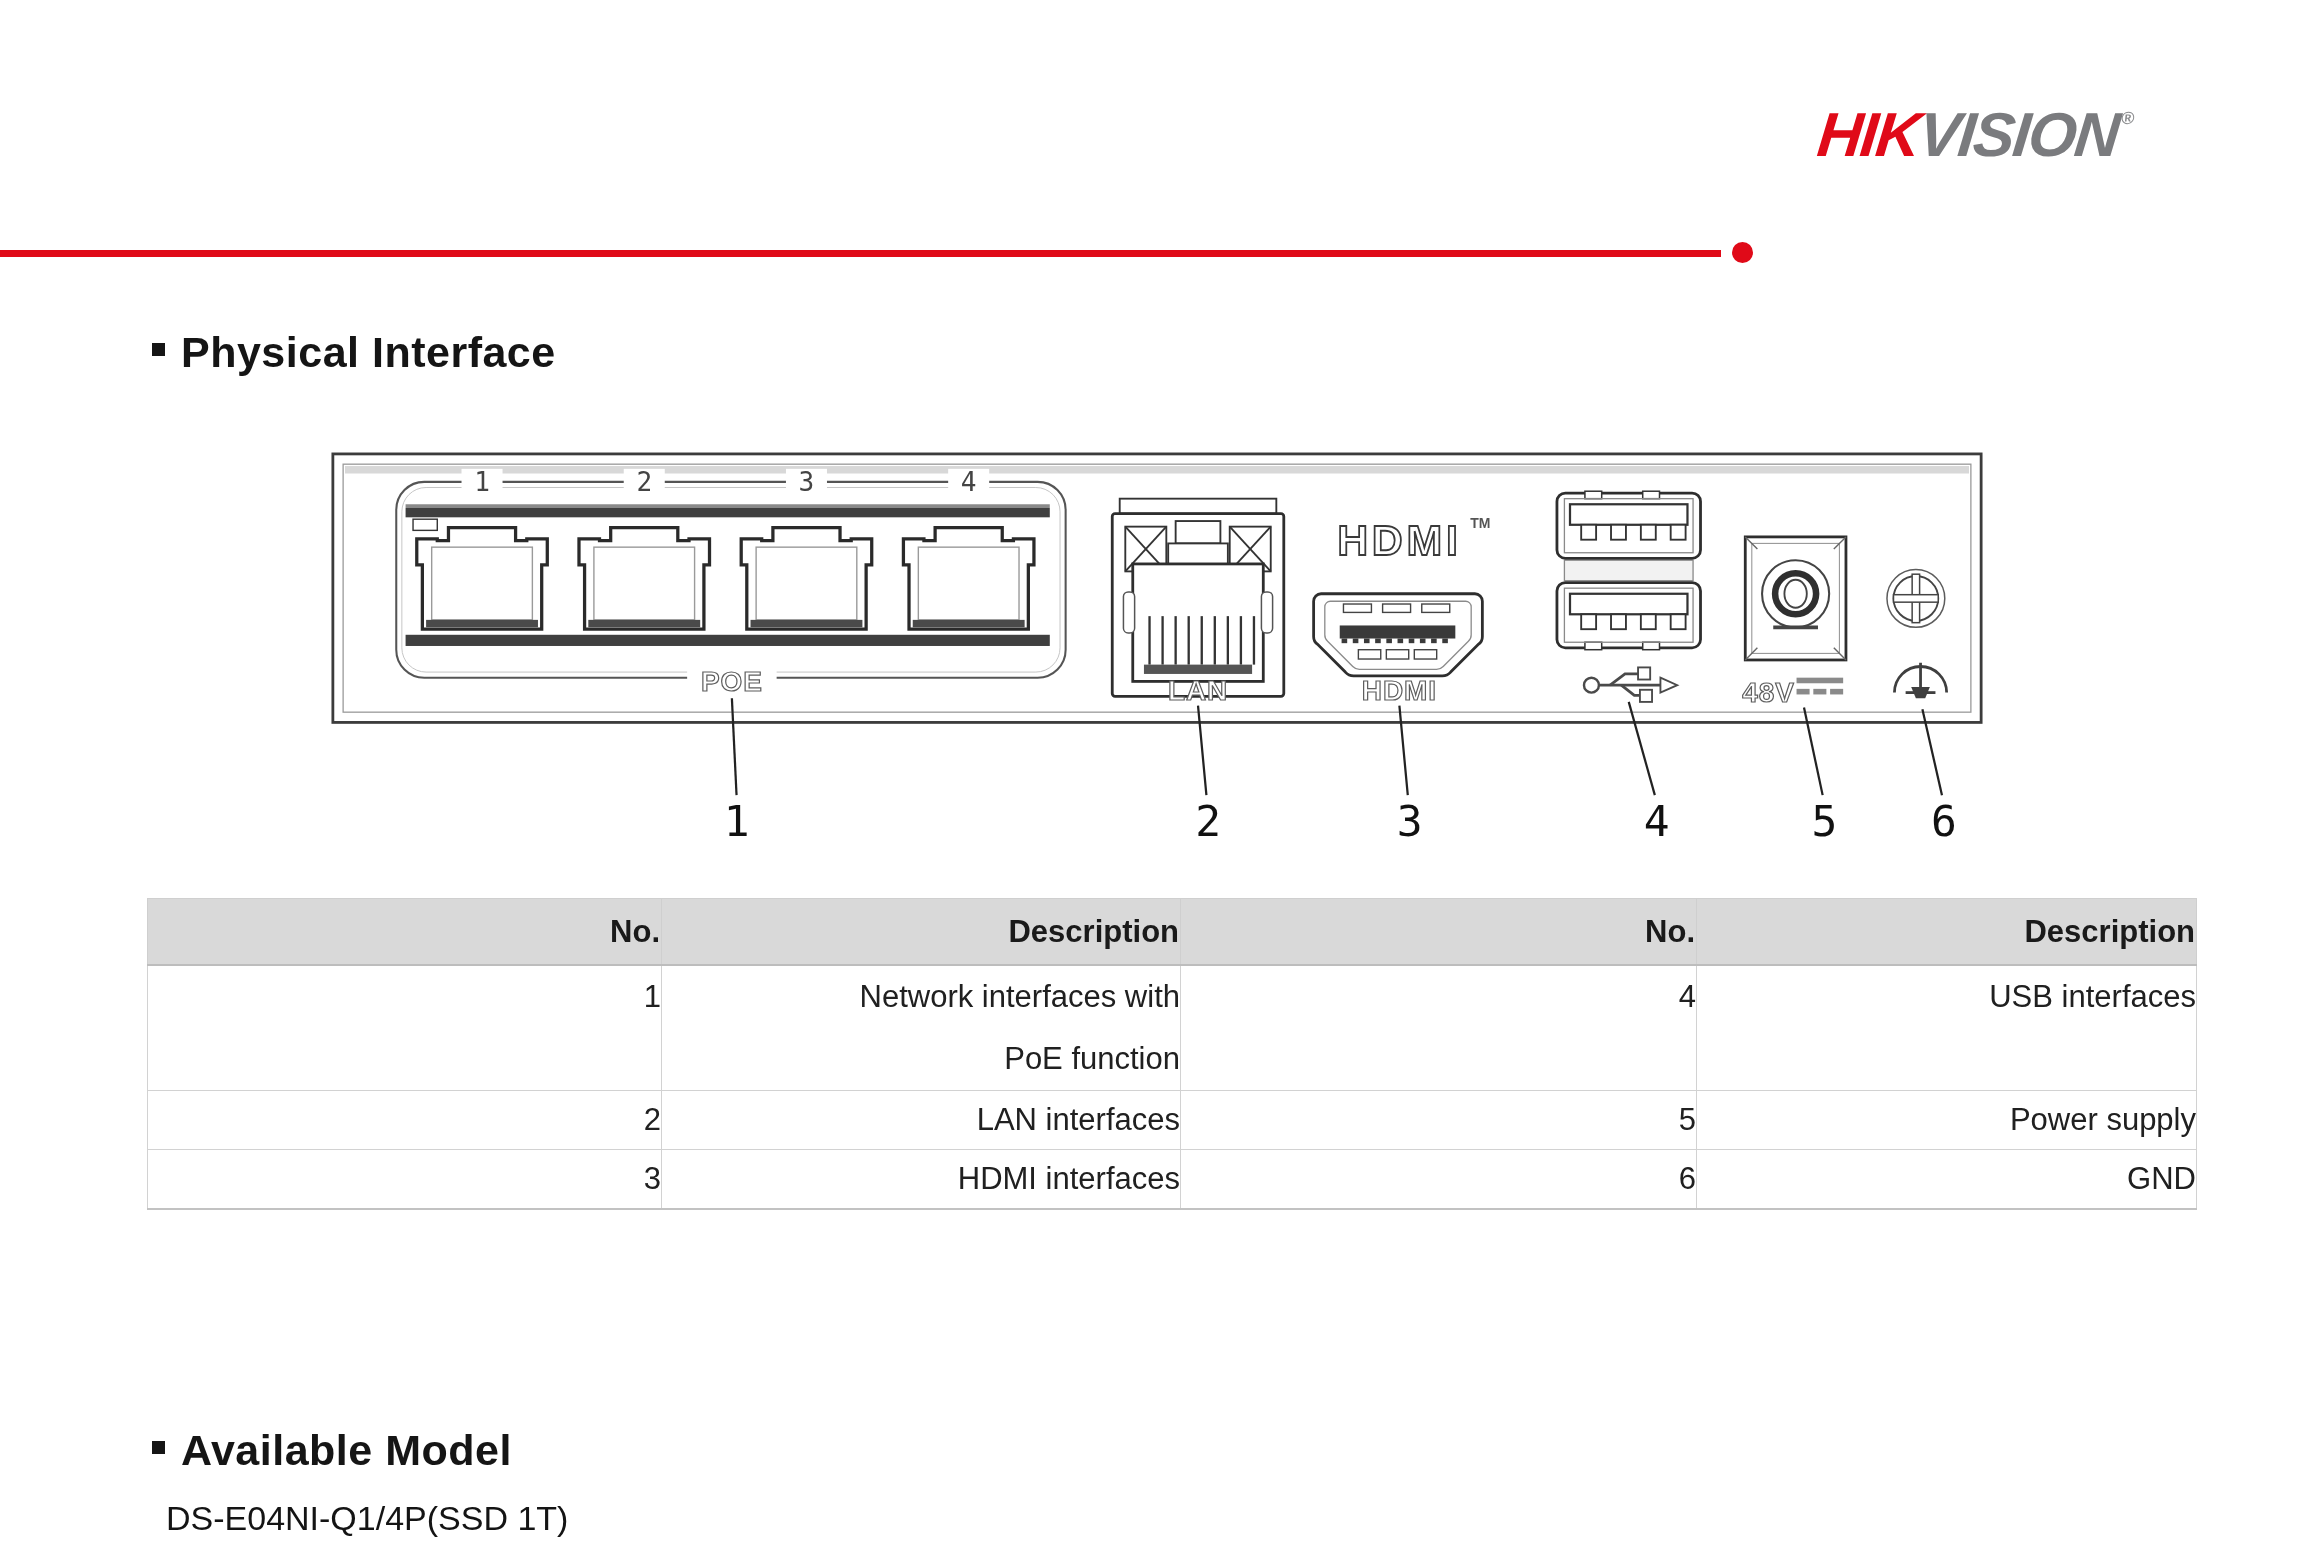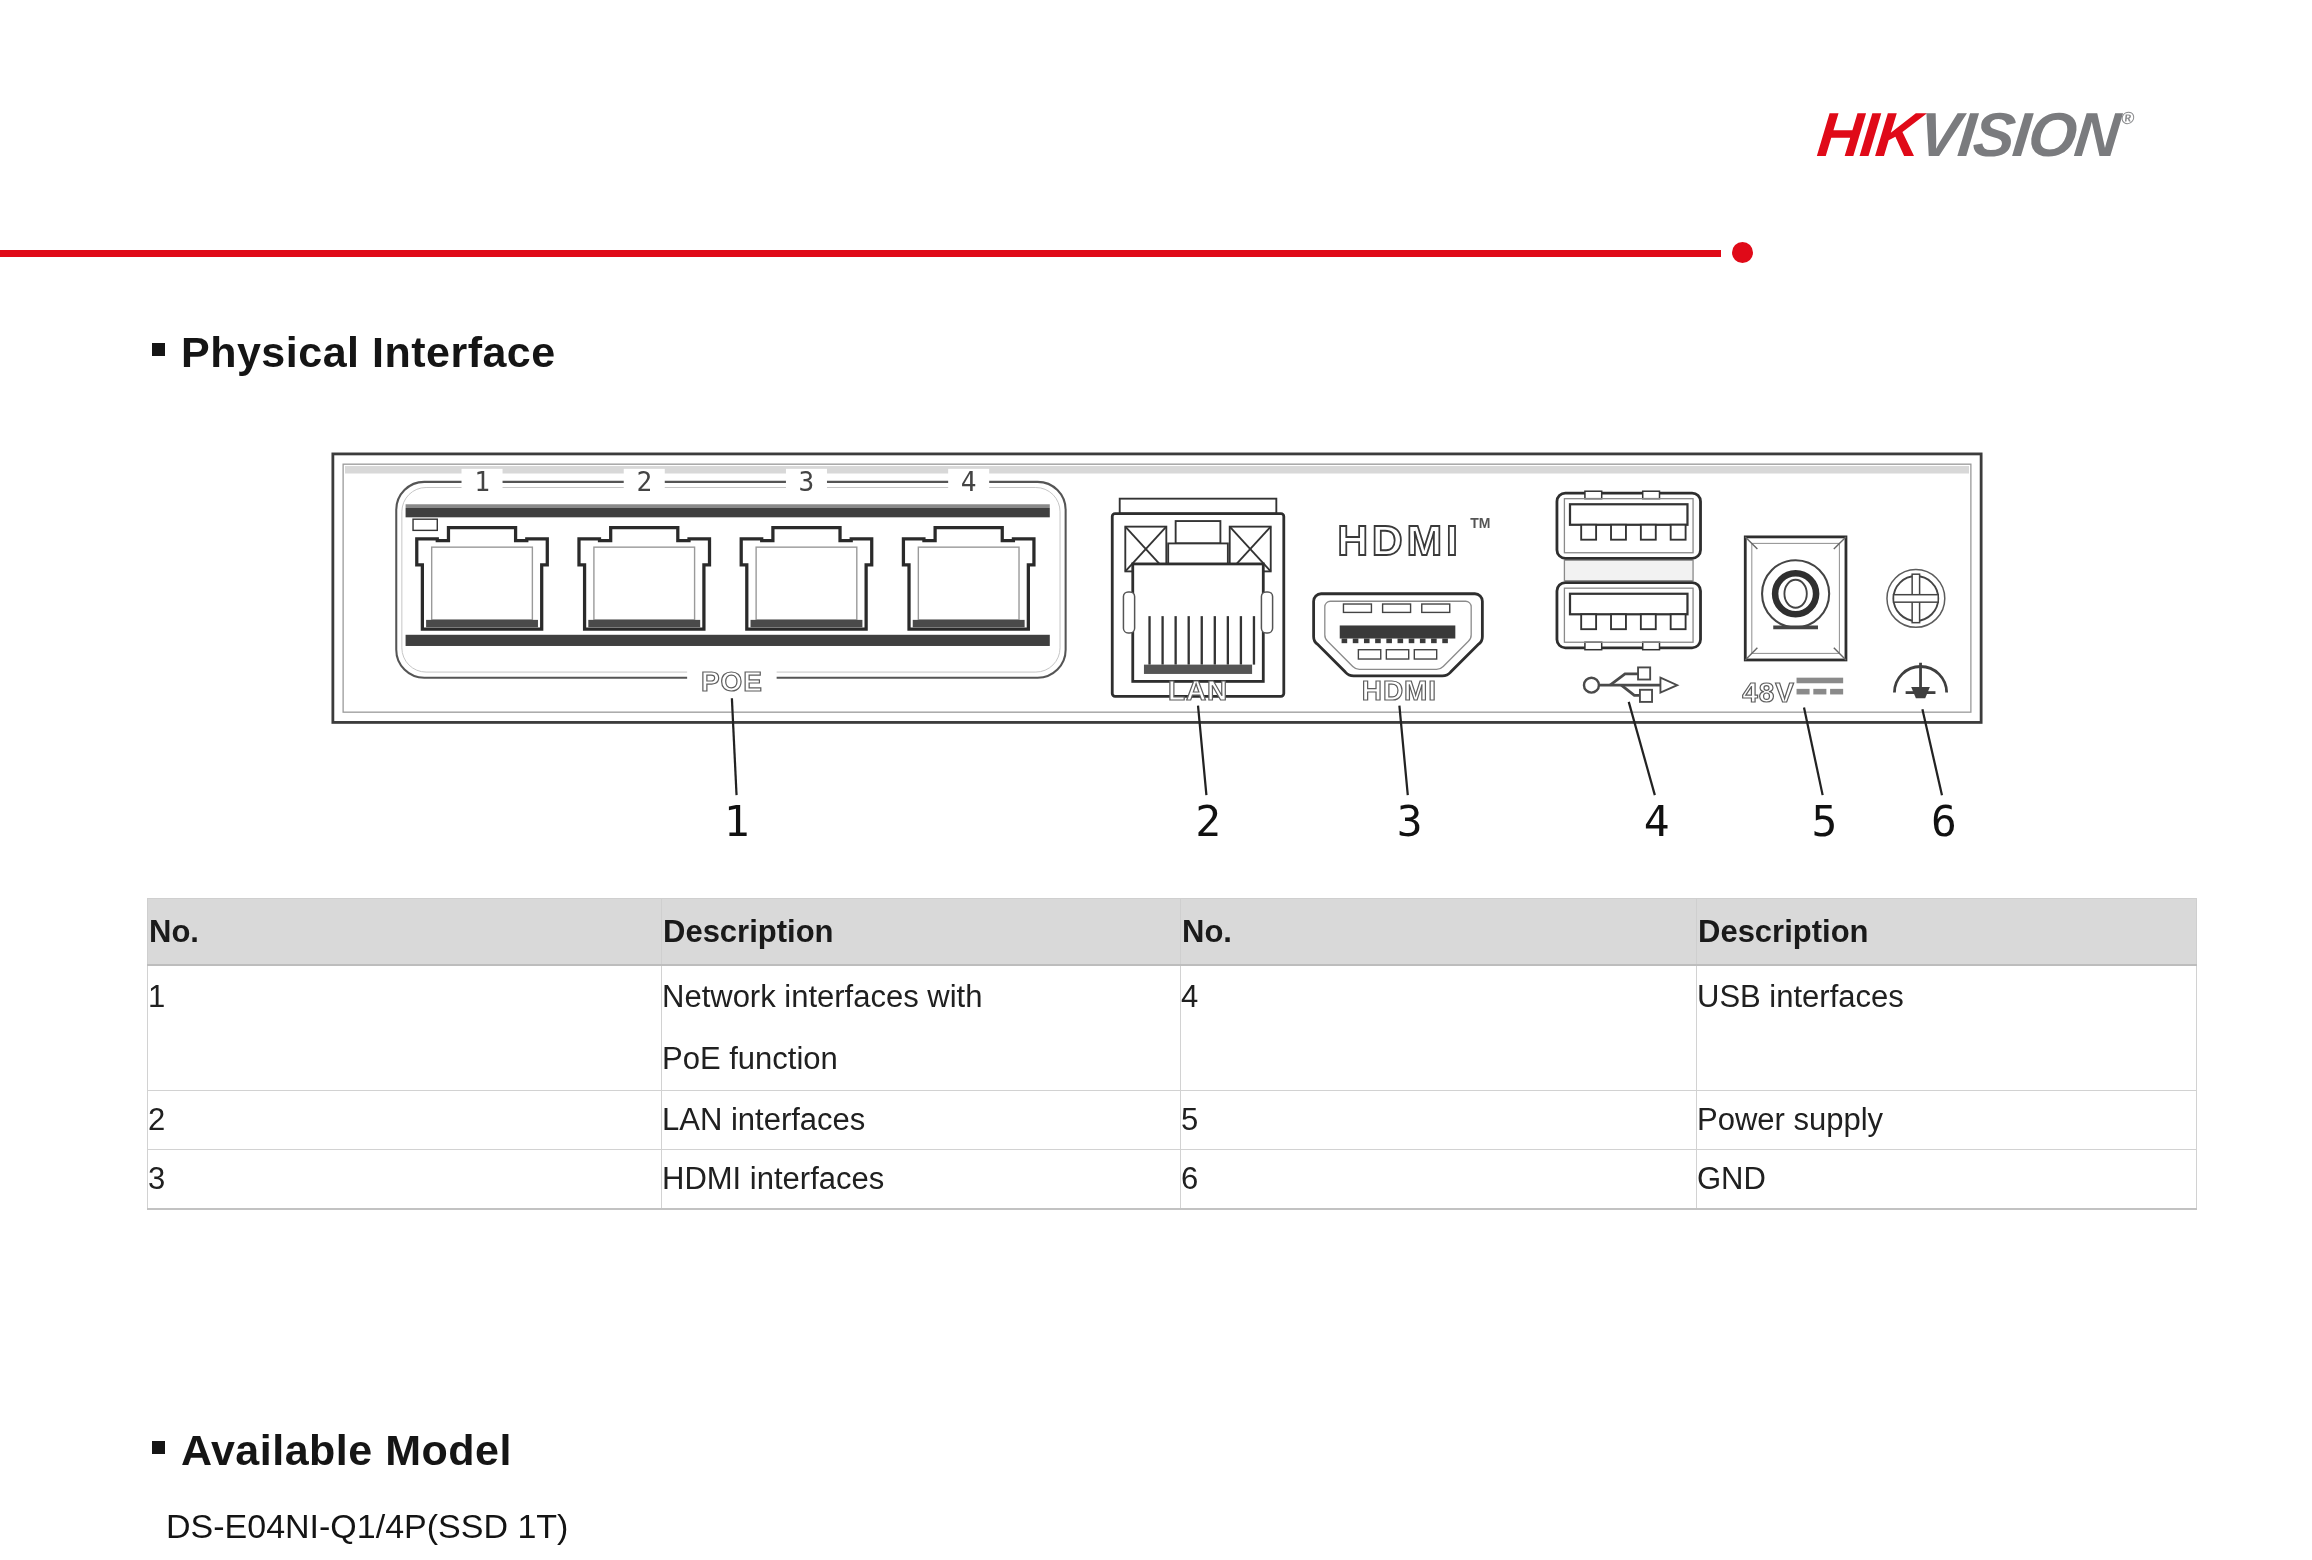--- a/index.html
+++ b/index.html
@@ -38,7 +38,7 @@
 
   
   table.iface{position:absolute;left:147px;top:898px;width:2049px;border-collapse:collapse;
-              table-layout:fixed;text-align:left;border:1.9px solid #cdcdcd;}
+              table-layout:fixed;text-align:right;border:1.9px solid #cdcdcd;}
   table.iface th{font-size:31px;font-weight:bold;color:#1a1a1a;background:#d9d9d9;
                  height:63px;vertical-align:middle;border:1.9px solid #cfcfcf;border-bottom:2.8px solid #bdbdbd;}
   table.iface td{font-size:31px;color:#202020;border:1.9px solid #d2d2d2;vertical-align:top;

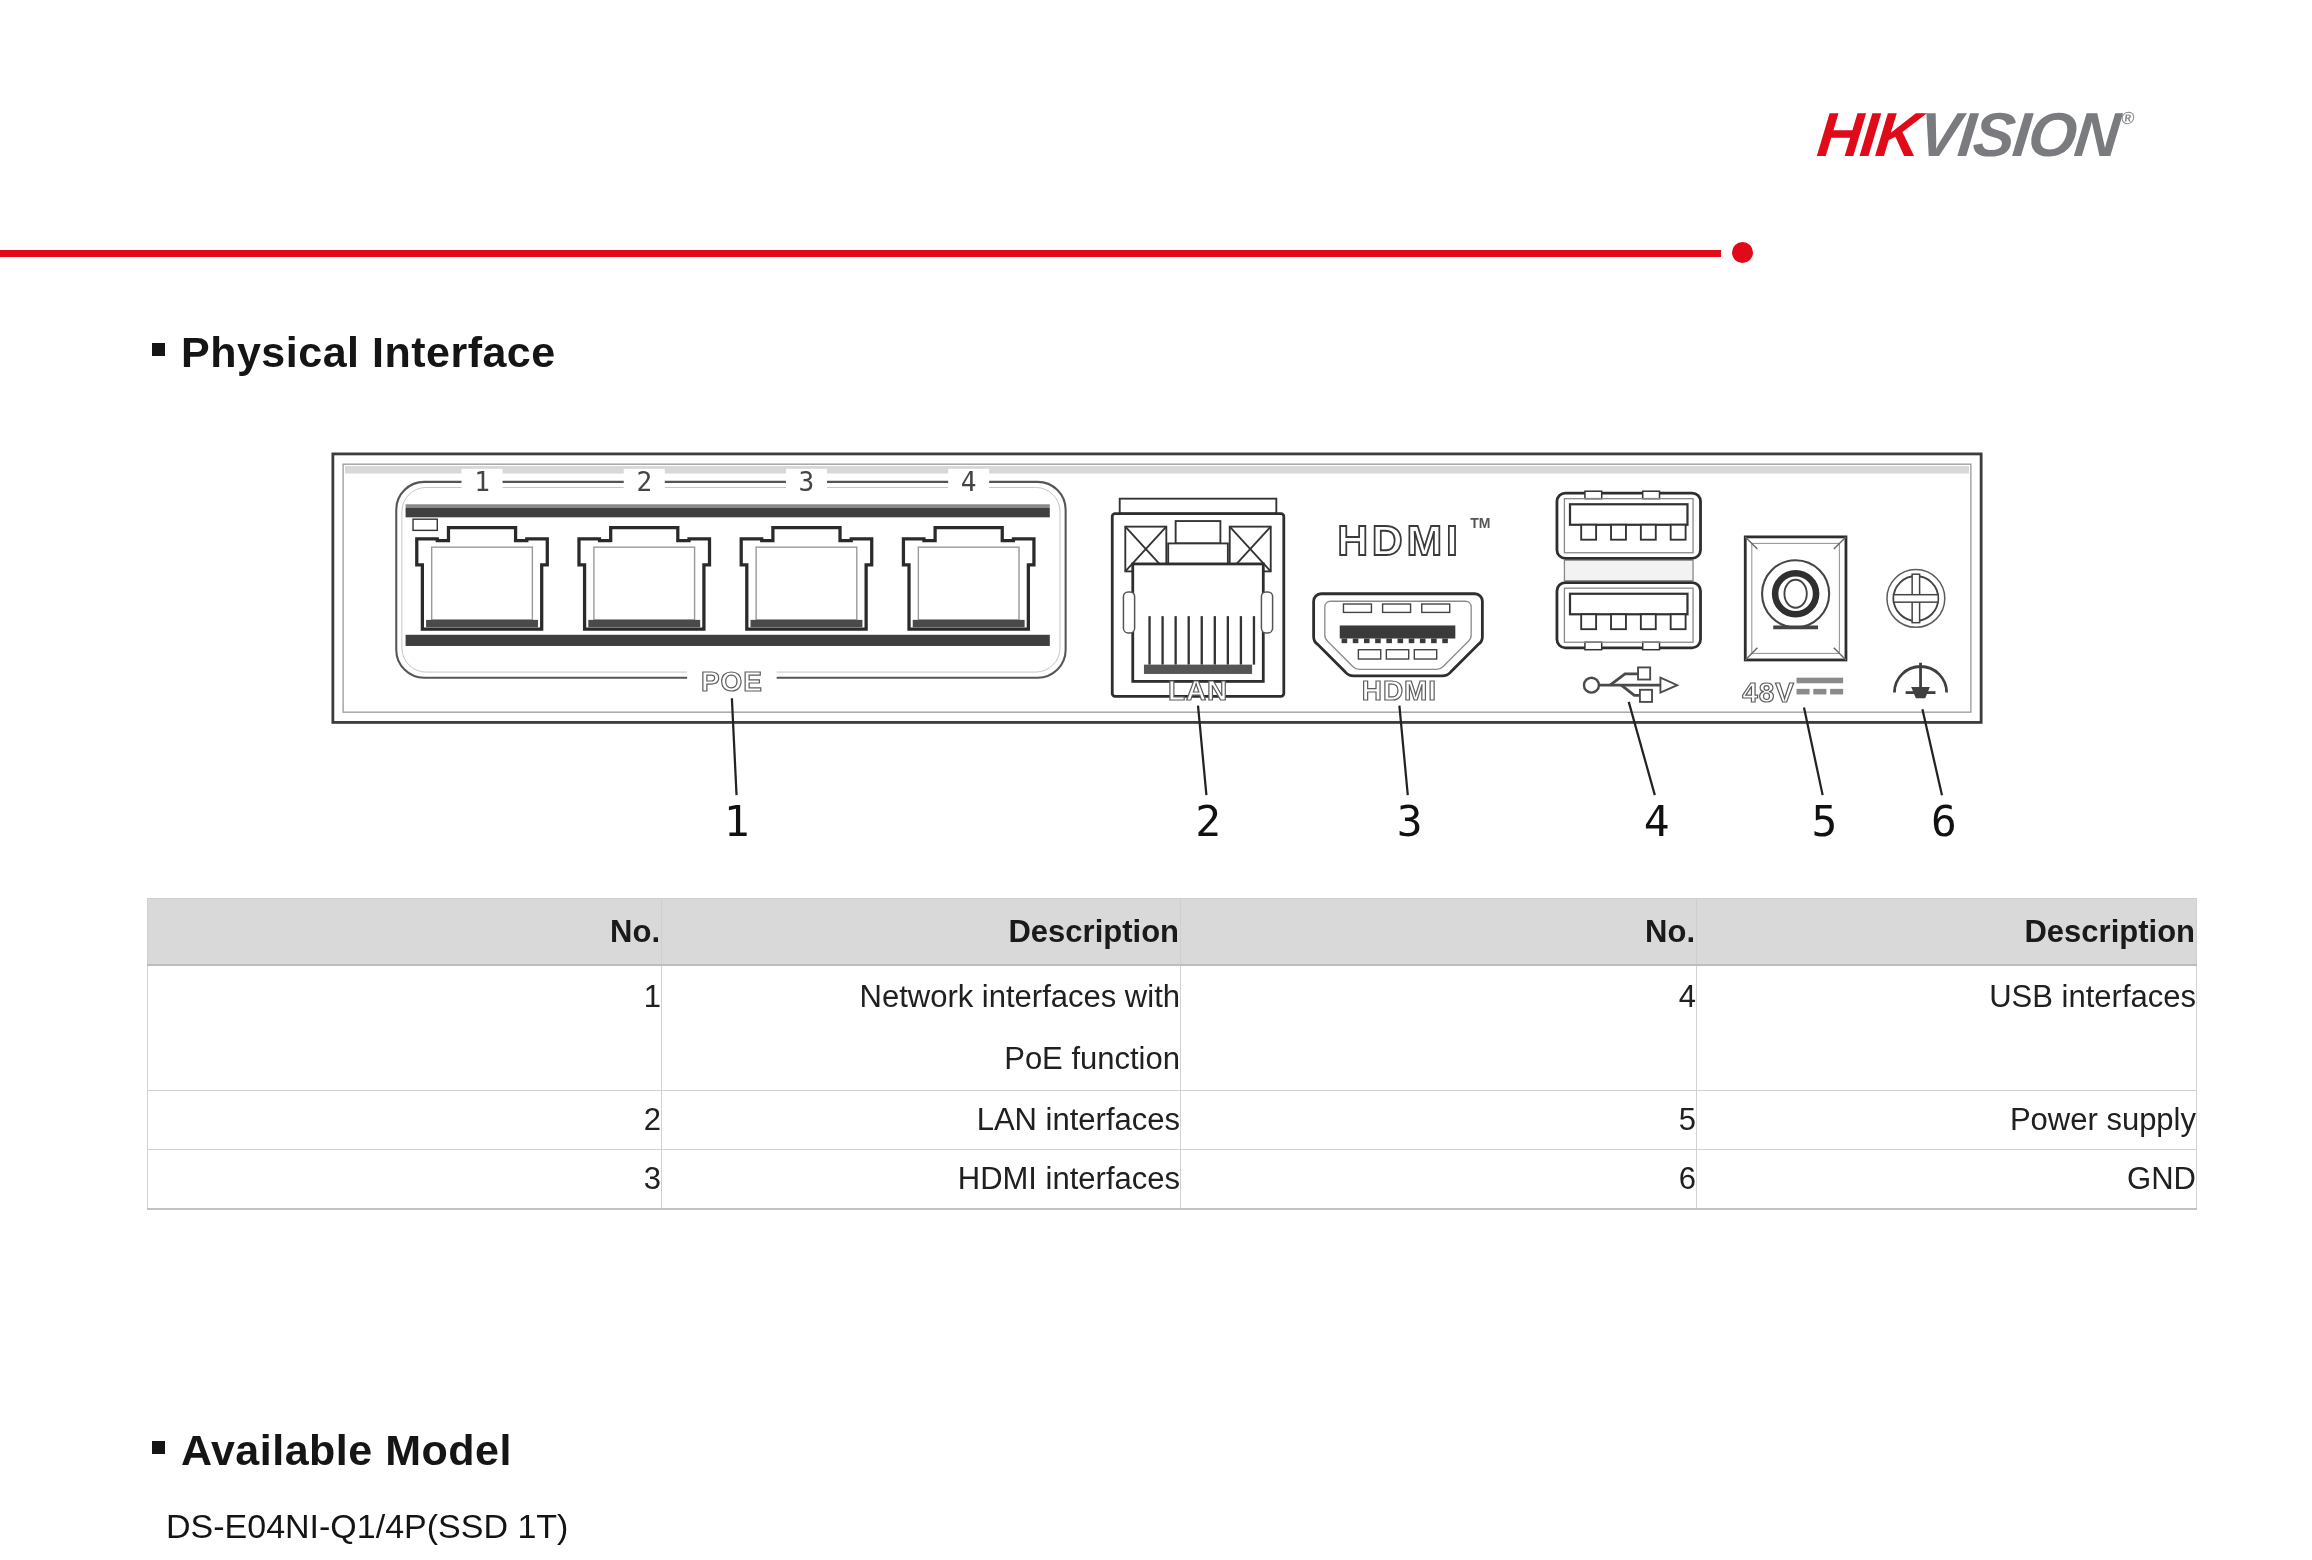--- a/index.html
+++ b/index.html
@@ -23,7 +23,7 @@
   .sec-heading .bullet{flex:0 0 auto;width:13px;height:13px;background:#151515;margin-top:15px;}
   .h-physical{left:152px;top:328px;}
   .h-model{left:152px;top:1426px;}
-  .model-text{position:absolute;left:166px;top:1499px;font-size:34px;color:#141414;margin-top:8px;}
+  .model-text{position:absolute;left:166px;top:1499px;font-size:34px;color:#141414;}
 
   
   .diagram{position:absolute;left:331px;top:452px;width:1652px;height:401px;}

